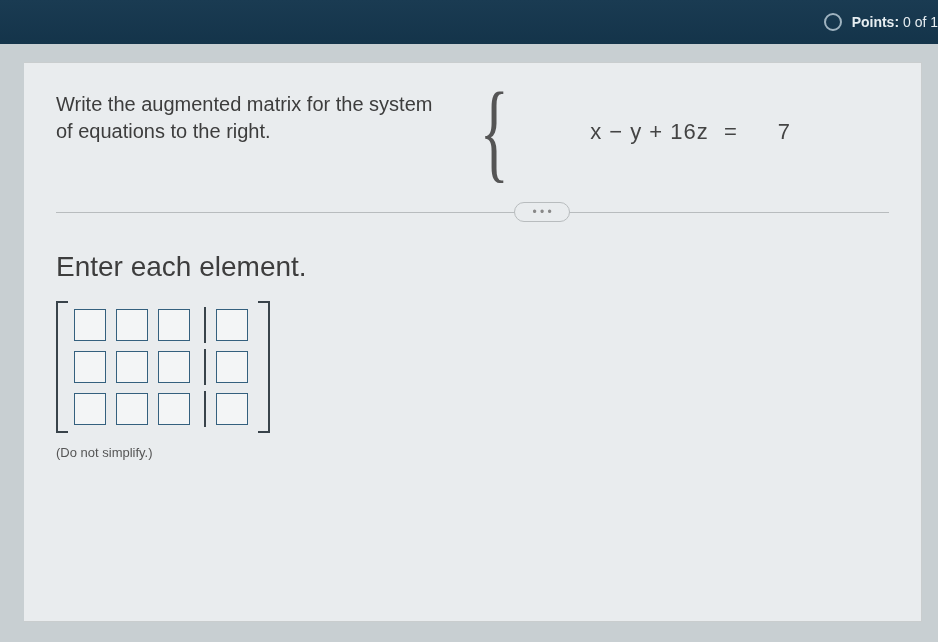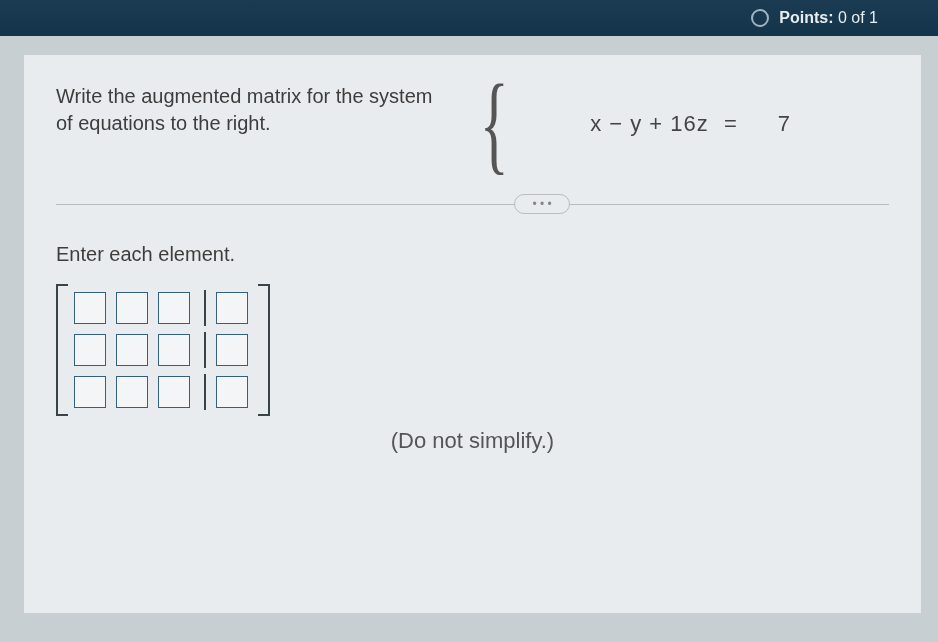--- a/index.html
+++ b/index.html
@@ -7,14 +7,13 @@
   body { background: #c8cfd2; }
 
   .top-bar {
-    height: 36px;
+    height: 44px;
     background: linear-gradient(180deg, #1a3b52 0%, #14344a 100%);
     color: #e6edf1;
     display: flex;
     align-items: center;
     justify-content: flex-end;
-    padding-right: 60px;
-    font-size: 16px;
+    font-size: 14px;
   }
   .top-bar .circle {
     width: 18px; height: 18px;

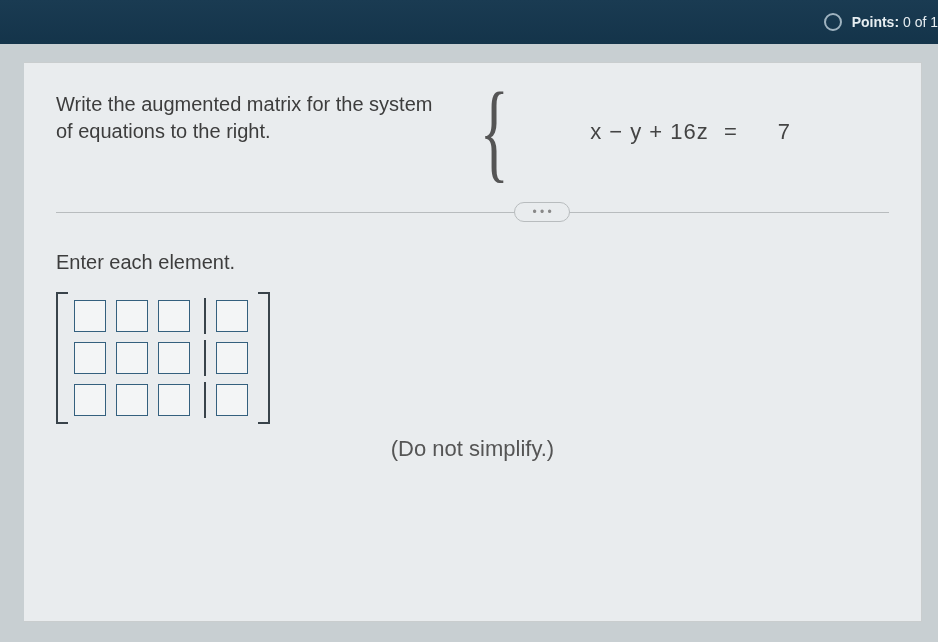--- a/index.html
+++ b/index.html
@@ -95,7 +95,7 @@
 
   .answer-label {
     color: #3d3d3d;
-    font-size: 20px;
+    font-size: 28px;
     margin-bottom: 18px;
   }
 

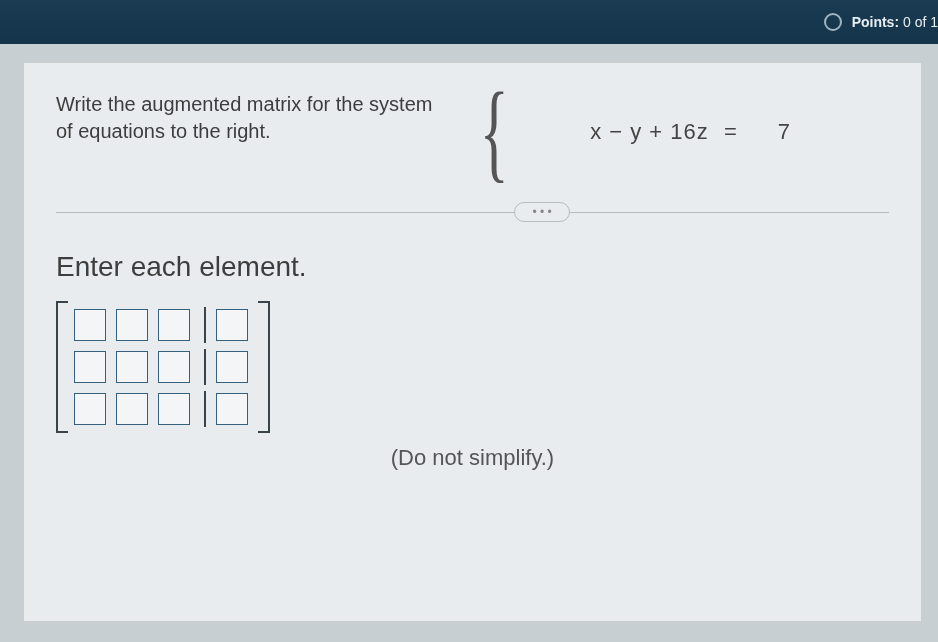--- a/index.html
+++ b/index.html
@@ -142,9 +142,8 @@
 
   .note {
     color: #555;
-    font-size: 22px;
+    font-size: 13px;
     margin-top: 8px;
-    text-align: center;
   }
 </style>
 </head>

